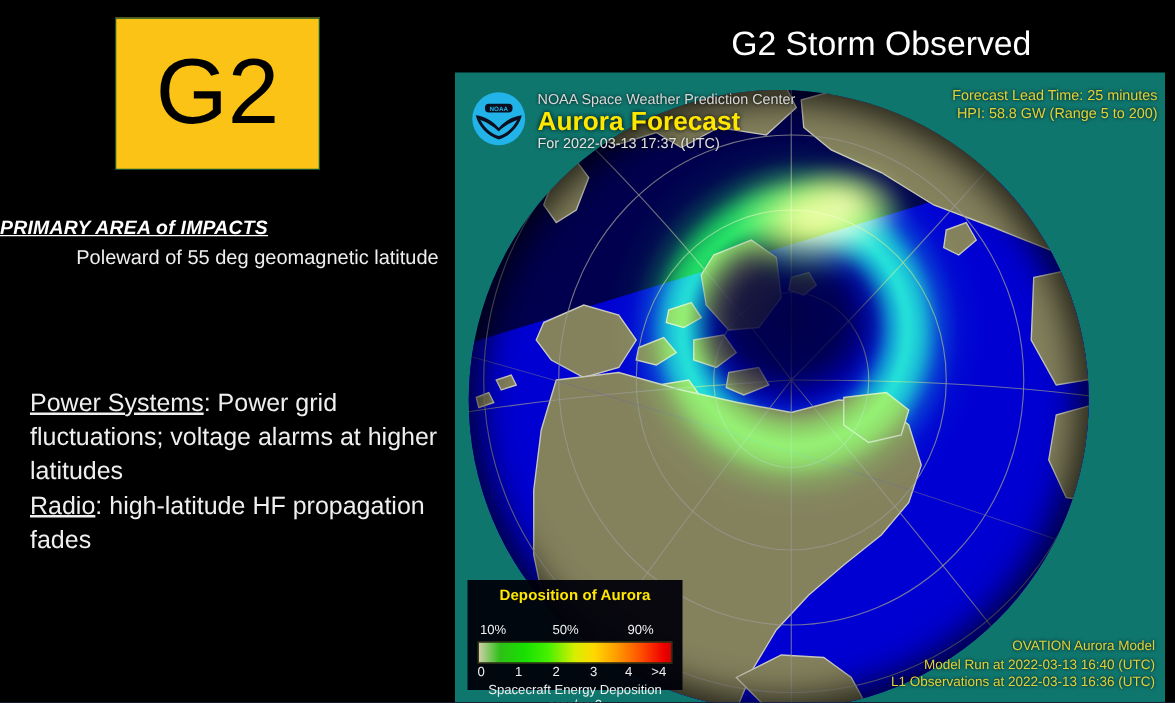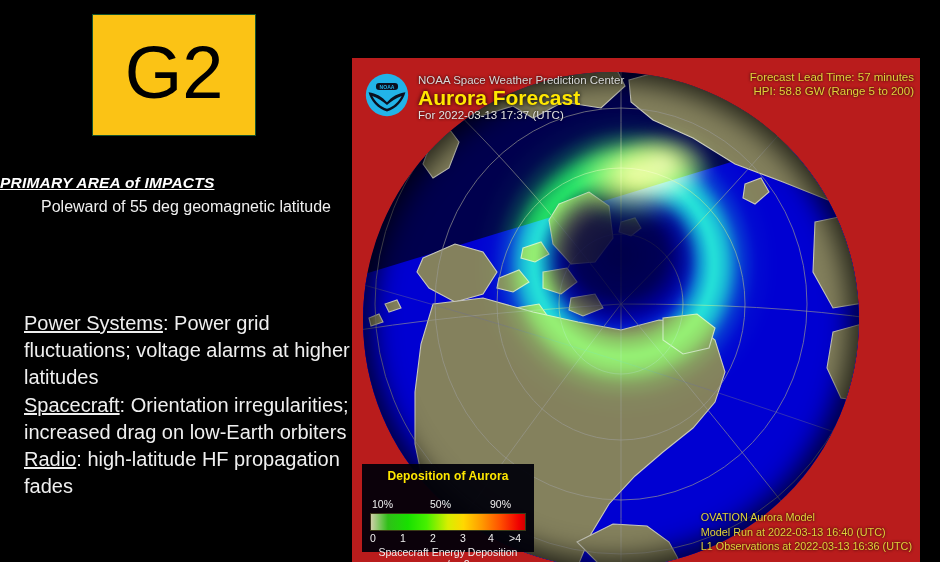--- a/index.html
+++ b/index.html
@@ -211,6 +211,7 @@
     </div>
   </div>
 
+  <div id="main-title">G2 Storm Observed</div>
 
   <div id="forecast-image">
 

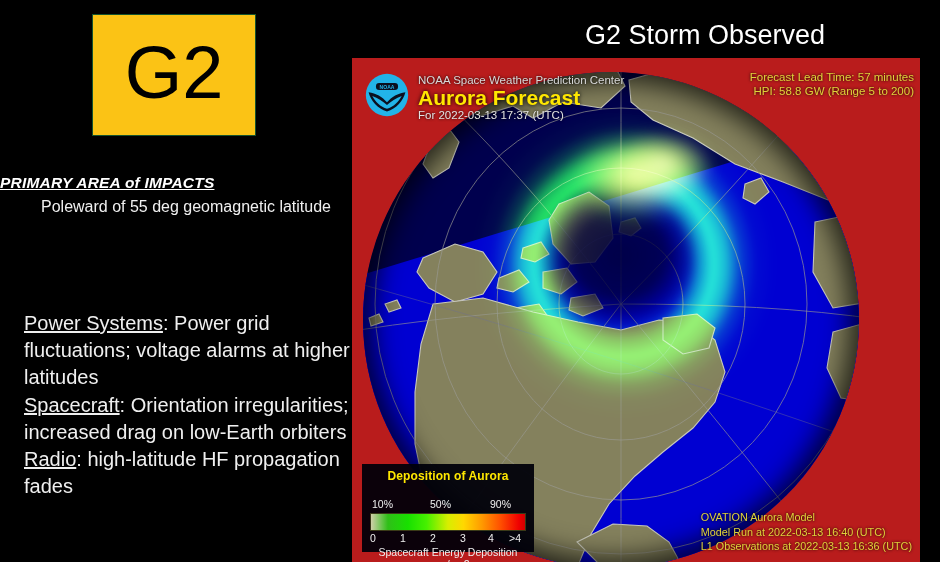--- a/index.html
+++ b/index.html
@@ -48,8 +48,8 @@
 
   
   #forecast-image{
-    position:absolute;left:352px;top:58px;width:568px;height:504px;
-    background:#b91c1c;overflow:hidden;
+    position:absolute;left:364px;top:58px;width:568px;height:504px;
+    background:#0f766e;overflow:hidden;
   }
 
   

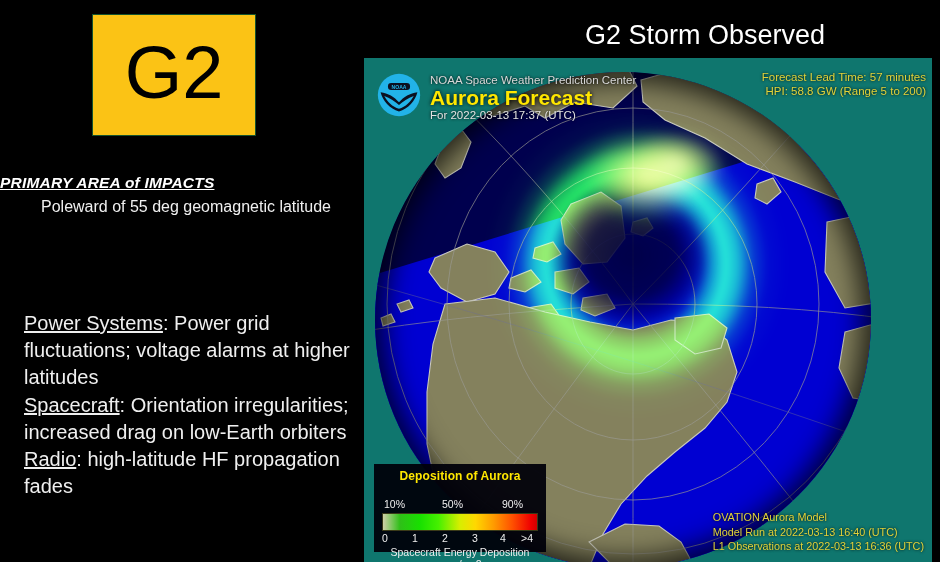--- a/index.html
+++ b/index.html
@@ -313,7 +313,7 @@
     </div>
 
     <div id="lead-block">
-      <div>Forecast Lead Time:  57 minutes</div>
+      <div>Forecast Lead Time:  25 minutes</div>
       <div>HPI:  58.8 GW (Range 5 to 200)</div>
     </div>
 

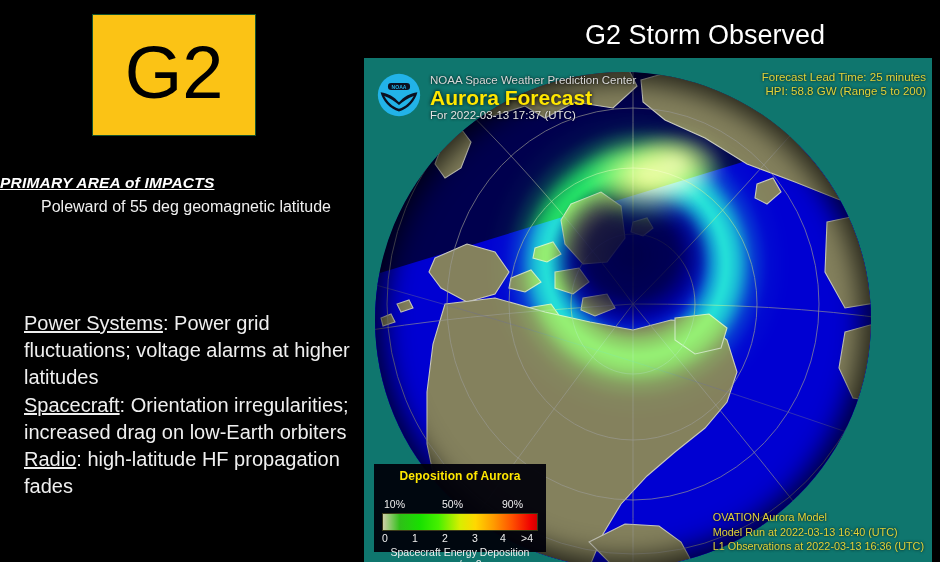--- a/index.html
+++ b/index.html
@@ -30,7 +30,7 @@
 
   #primary-sub{
     position:absolute;top:198px;width:100%;text-align:center;
-    color:#efefef;font-size:16px;
+    color:#efefef;font-size:16px;margin-left:20px;
   }
 
   #effects-list{

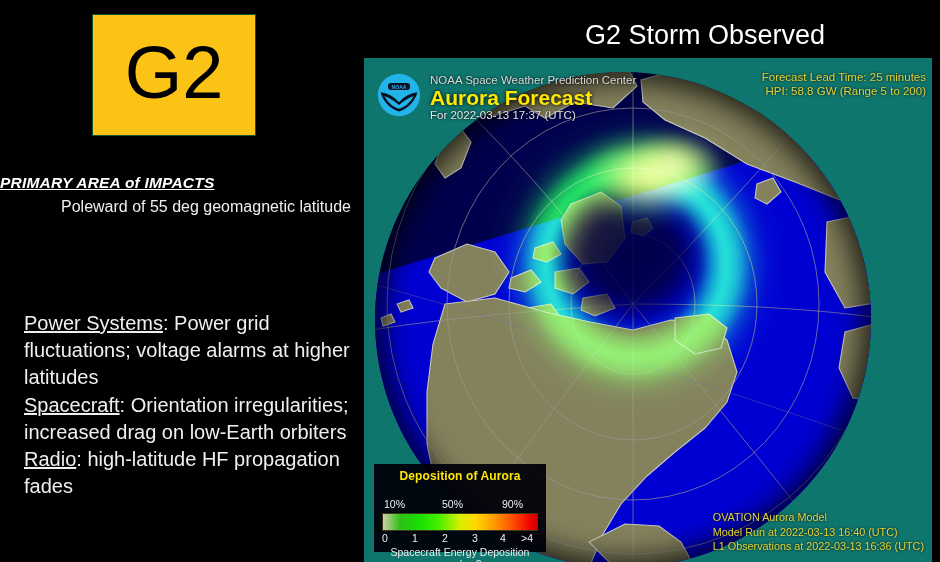--- a/index.html
+++ b/index.html
@@ -206,7 +206,6 @@
 
     <div id="effects-list">
       <div class="eff"><span class="lbl">Power Systems</span><span>: Power grid fluctuations; voltage alarms at higher latitudes</span></div>
-      <div class="eff"><span class="lbl">Spacecraft</span><span>: Orientation irregularities; increased drag on low-Earth orbiters</span></div>
       <div class="eff"><span class="lbl">Radio</span><span>: high-latitude HF propagation fades</span></div>
     </div>
   </div>

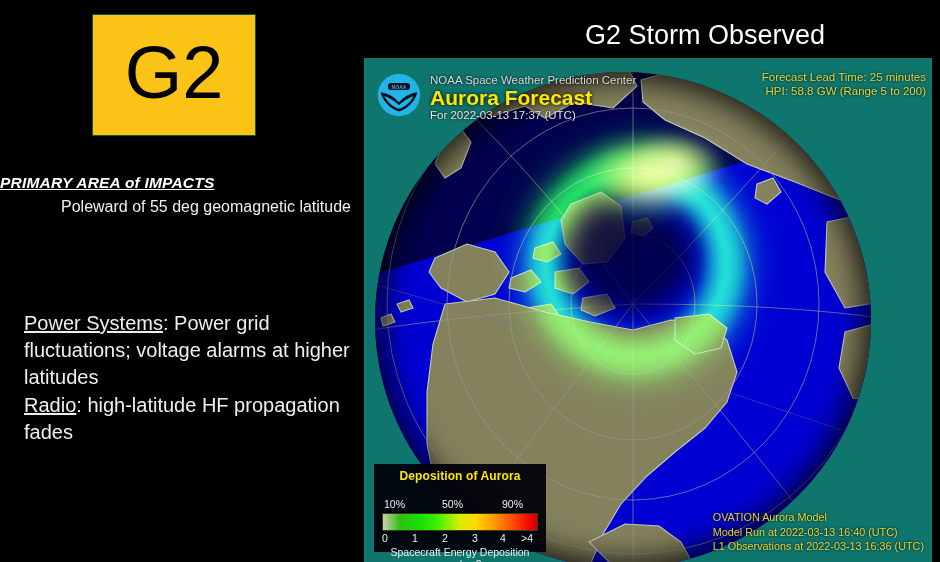--- a/index.html
+++ b/index.html
@@ -183,7 +183,7 @@
 
   
   #model-credits{
-    position:absolute;right:8px;bottom:8px;text-align:left;
+    position:absolute;right:8px;bottom:8px;text-align:right;
     color:#e0d23a;font-size:10.8px;line-height:1.35;white-space:nowrap;
     text-shadow:0 0 3px #000;
     margin-left:46px;

